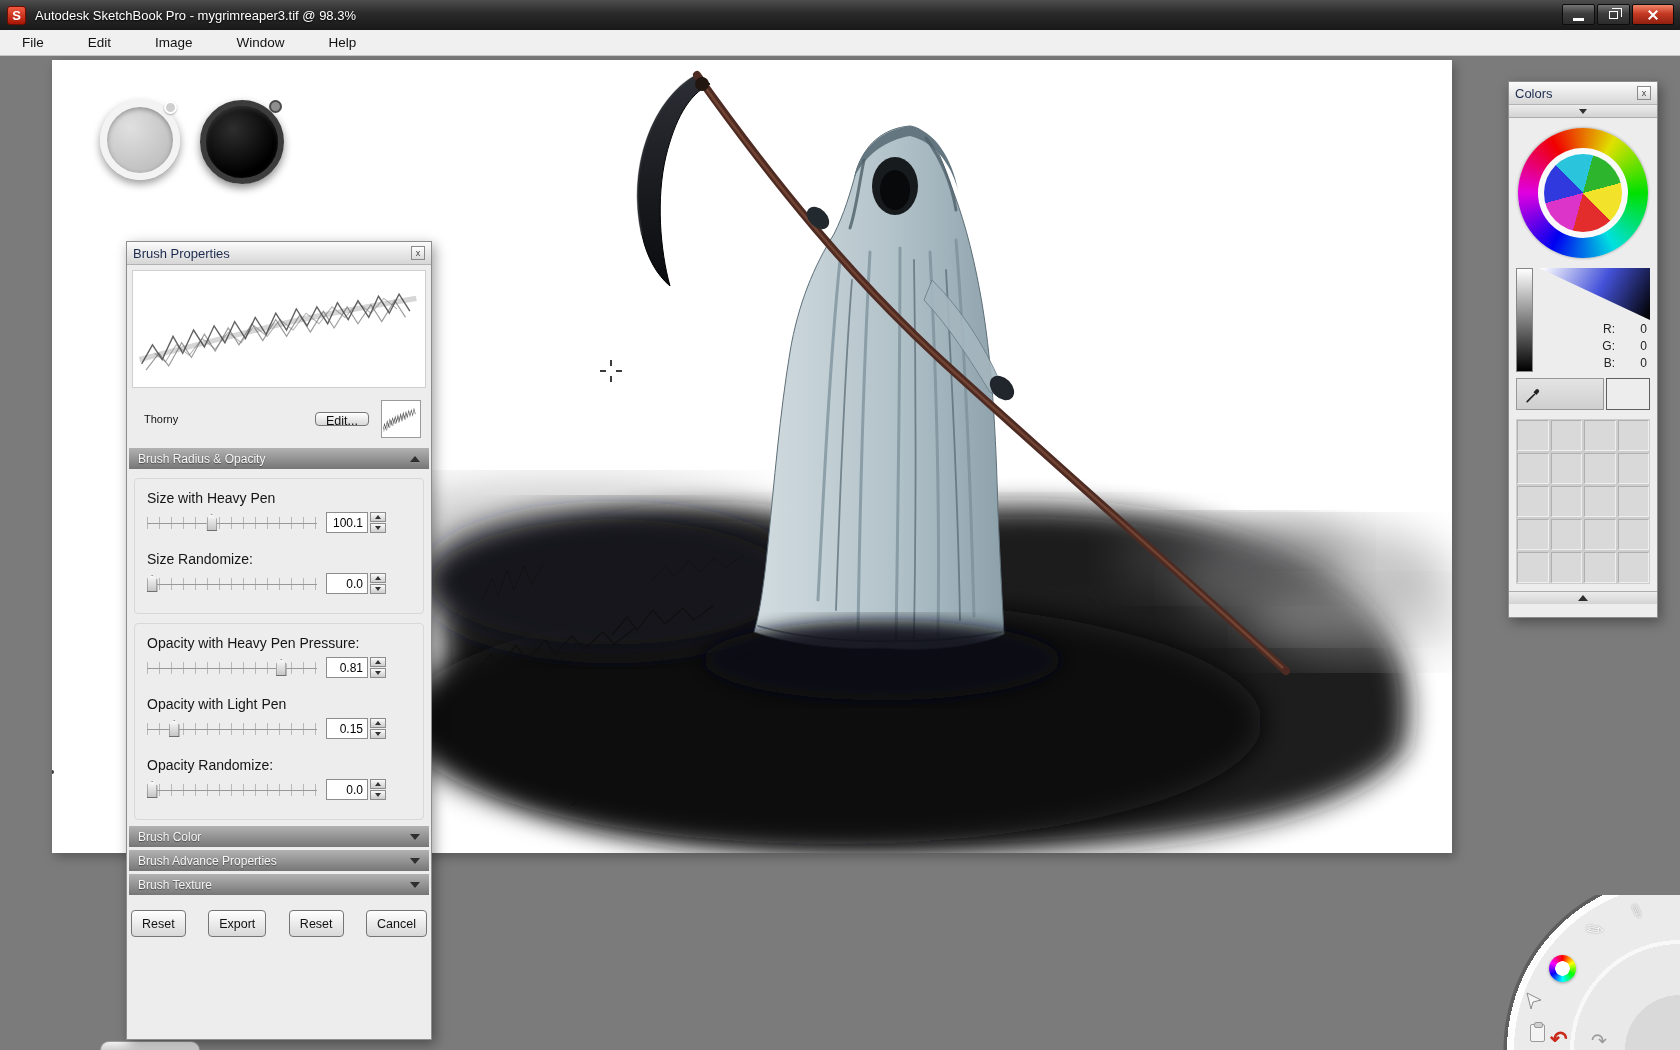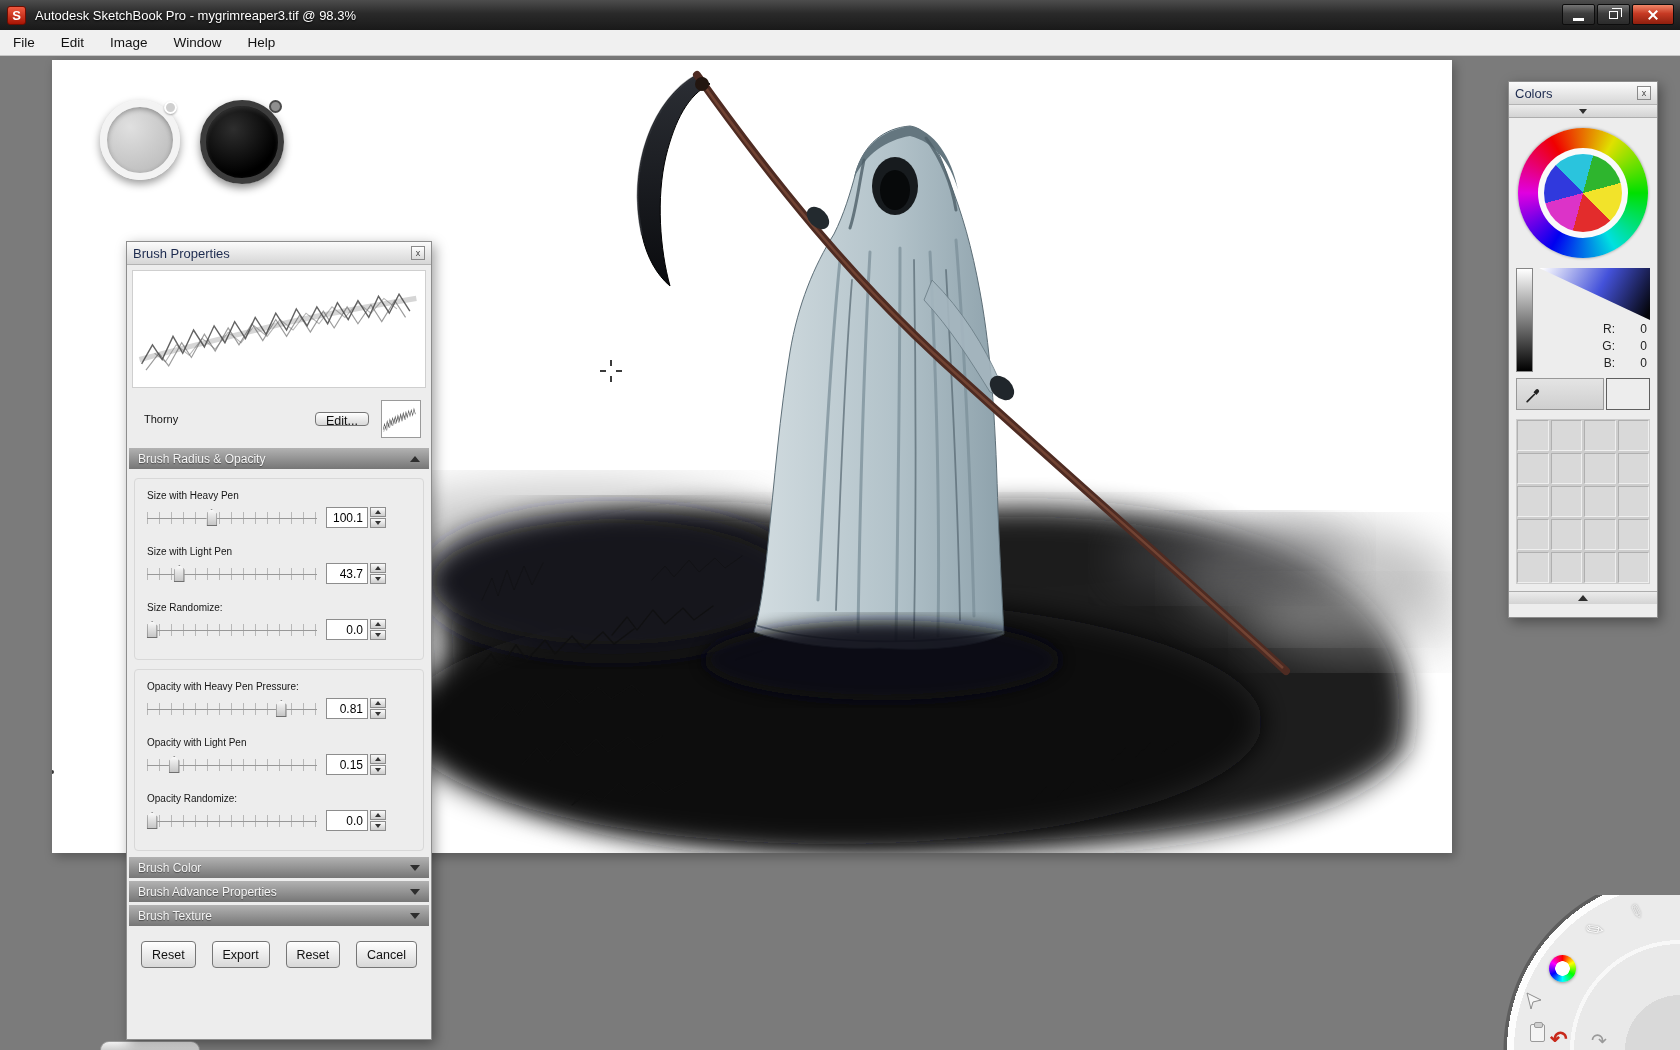--- a/index.html
+++ b/index.html
@@ -28,7 +28,7 @@
   
   .menubar{position:absolute;top:30px;left:0;right:0;height:26px;background:#f0f0f0;
     border-bottom:1px solid #c6c6c6;display:flex;align-items:stretch;font-size:13.5px;z-index:49}
-  .menu-item{padding:0 13px;display:flex;align-items:center;cursor:default}
+  .menu-item{padding:0 22px;display:flex;align-items:center;cursor:default}
 
   
   .canvas{position:absolute;left:52px;top:60px;width:1400px;height:793px;background:#ffffff;

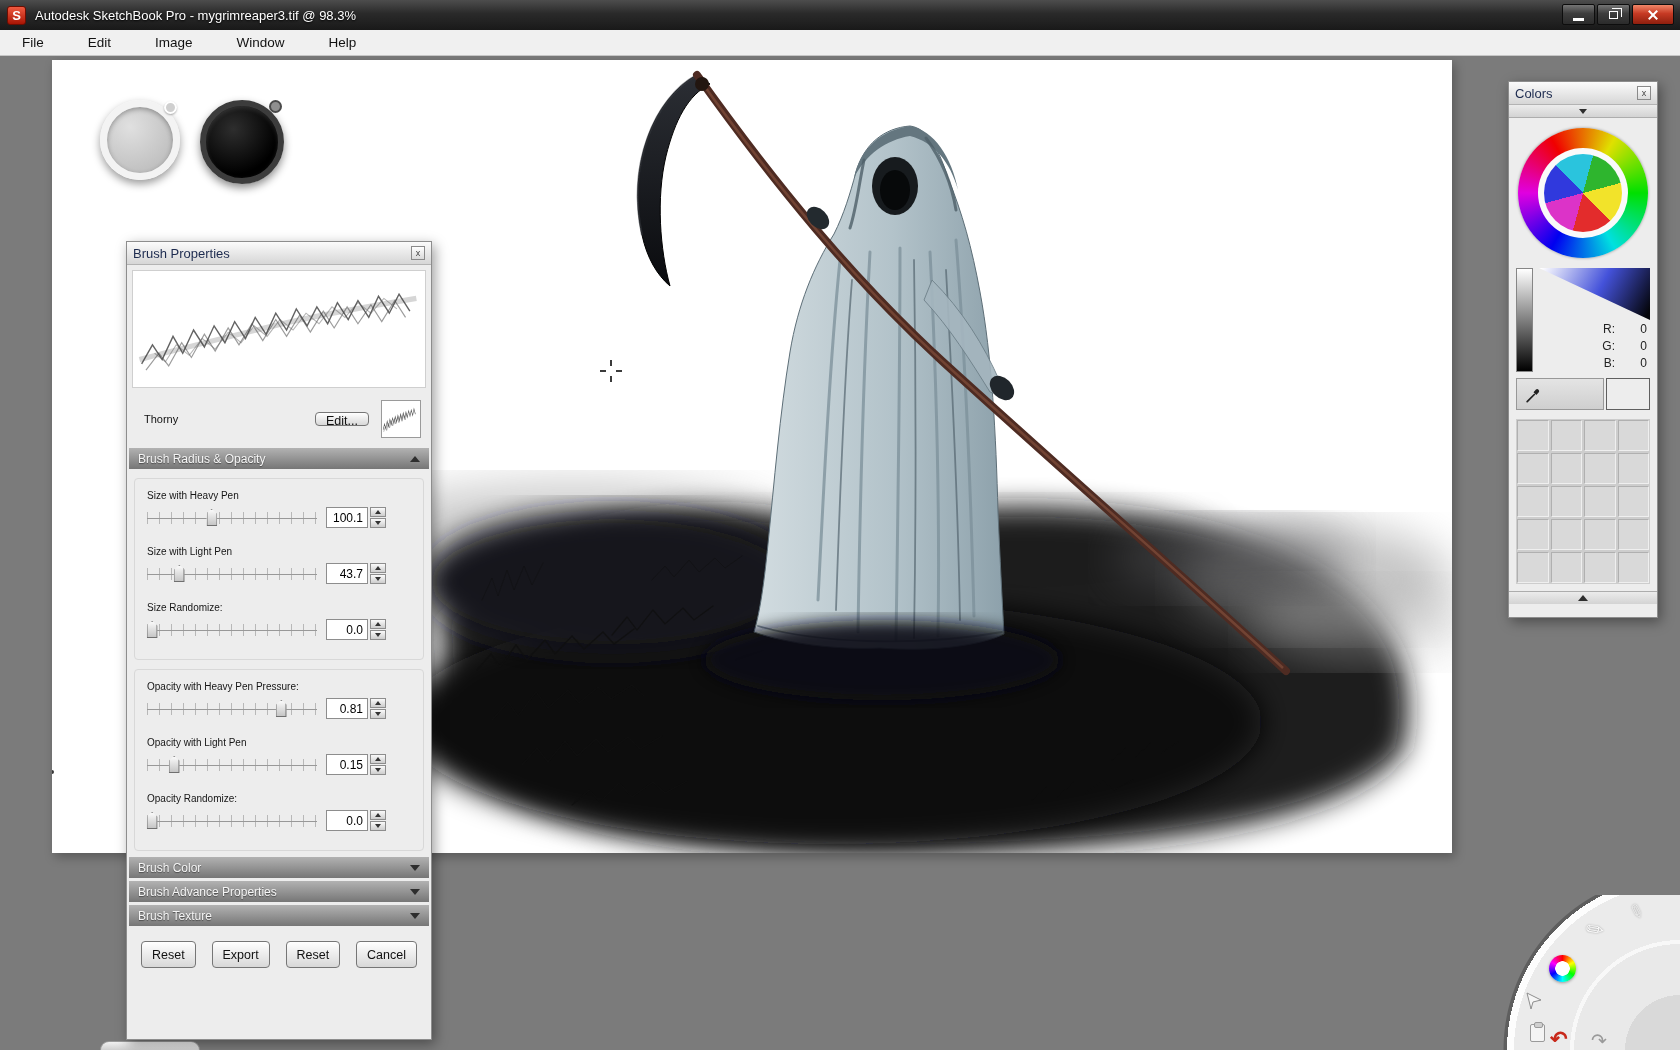--- a/index.html
+++ b/index.html
@@ -79,7 +79,7 @@
   .arr-down{width:0;height:0;border-left:5px solid transparent;border-right:5px solid transparent;border-top:6px solid #2e2e2e}
   .group-box{margin:9px 7px 6px;border:1px solid #d8d8d8;border-radius:4px;padding:11px 5px 1px 5px;background:#ededed}
   .slider-group{margin-bottom:17px}
-  .slider-label{margin:0 0 6px 7px;color:#151515;font-size:10px}
+  .slider-label{margin:0 0 6px 7px;color:#151515;font-size:14px}
   .slider-row{display:flex;align-items:flex-start;padding-left:7px}
   .track-wrap{position:relative;width:170px;height:22px;flex:none;cursor:pointer}
   .track{position:absolute;left:0;right:0;top:5px;height:12px;

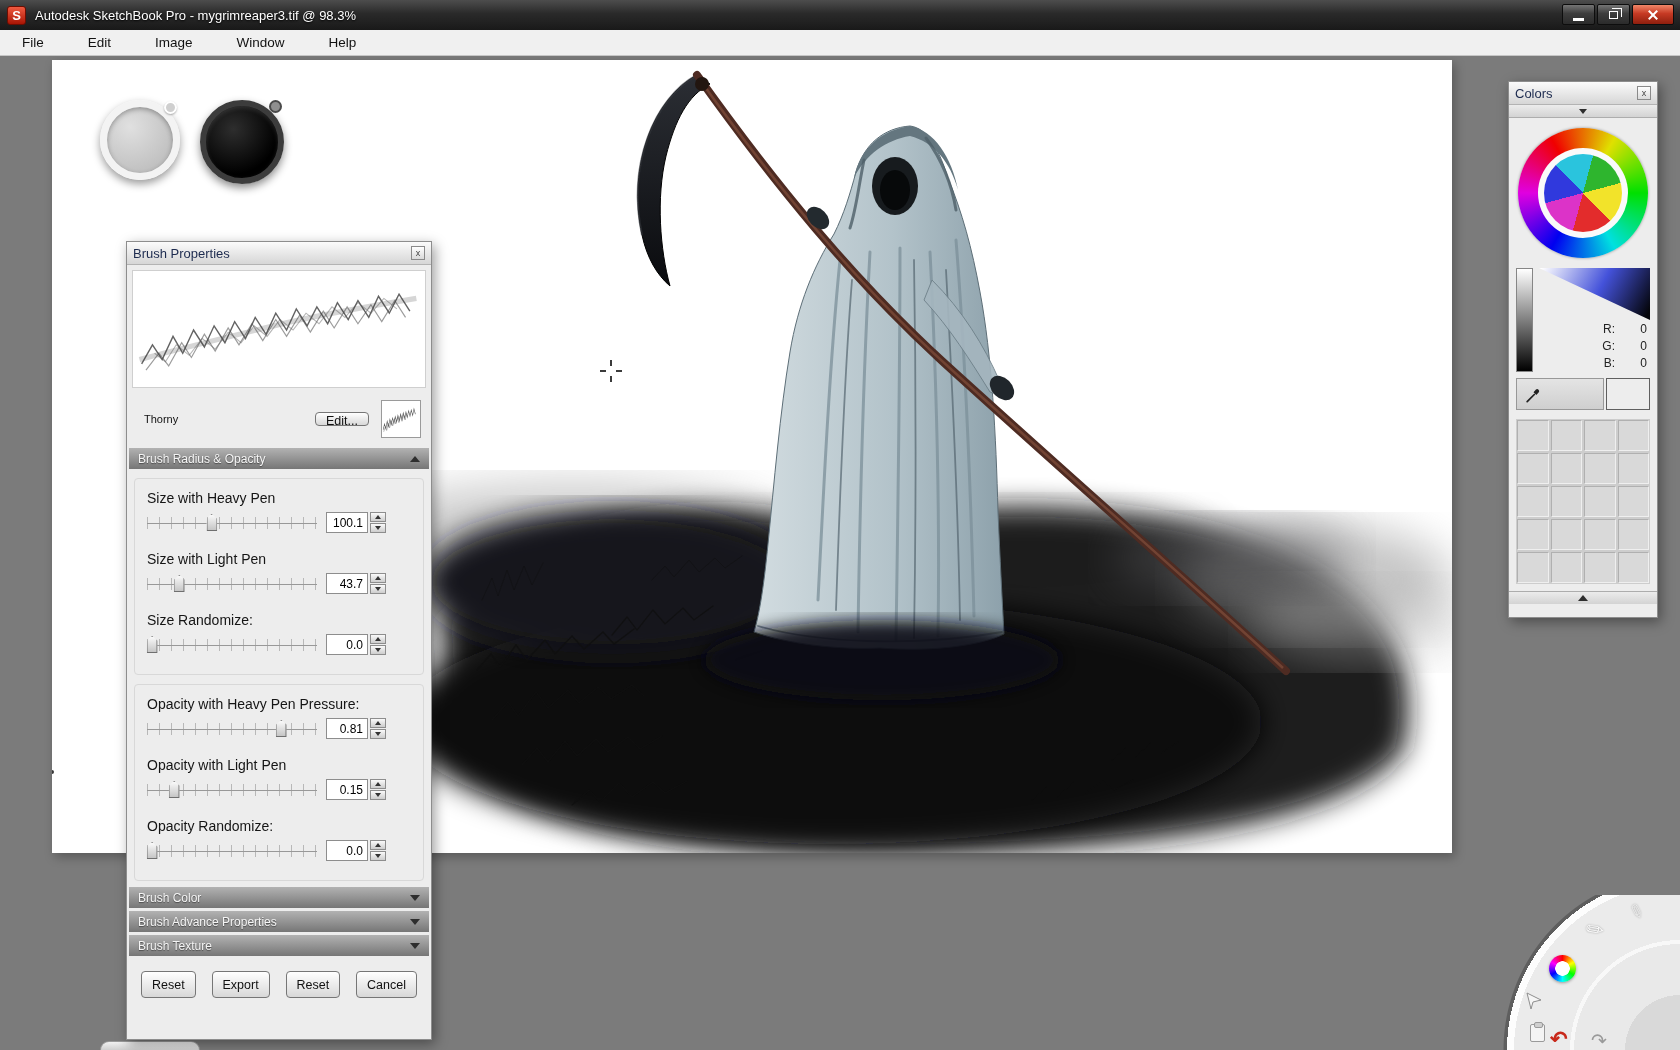--- a/index.html
+++ b/index.html
@@ -329,24 +329,6 @@
       </div>
     </div>
     <div class="slider-group">
-      <div class="slider-label">Size with Light Pen</div>
-      <div class="slider-row">
-        <div class="track-wrap">
-          <div class="track"></div>
-          <div class="thumb-h" style="left: 19%;"></div>
-        </div>
-        <input class="val" value="43.7" style="">
-        <span class="spin">
-          <button class="sbtn">
-              <span class="t-up"></span>
-            </button>
-          <button class="sbtn">
-              <span class="t-down"></span>
-            </button>
-        </span>
-      </div>
-    </div>
-    <div class="slider-group">
       <div class="slider-label">Size Randomize:</div>
       <div class="slider-row">
         <div class="track-wrap">

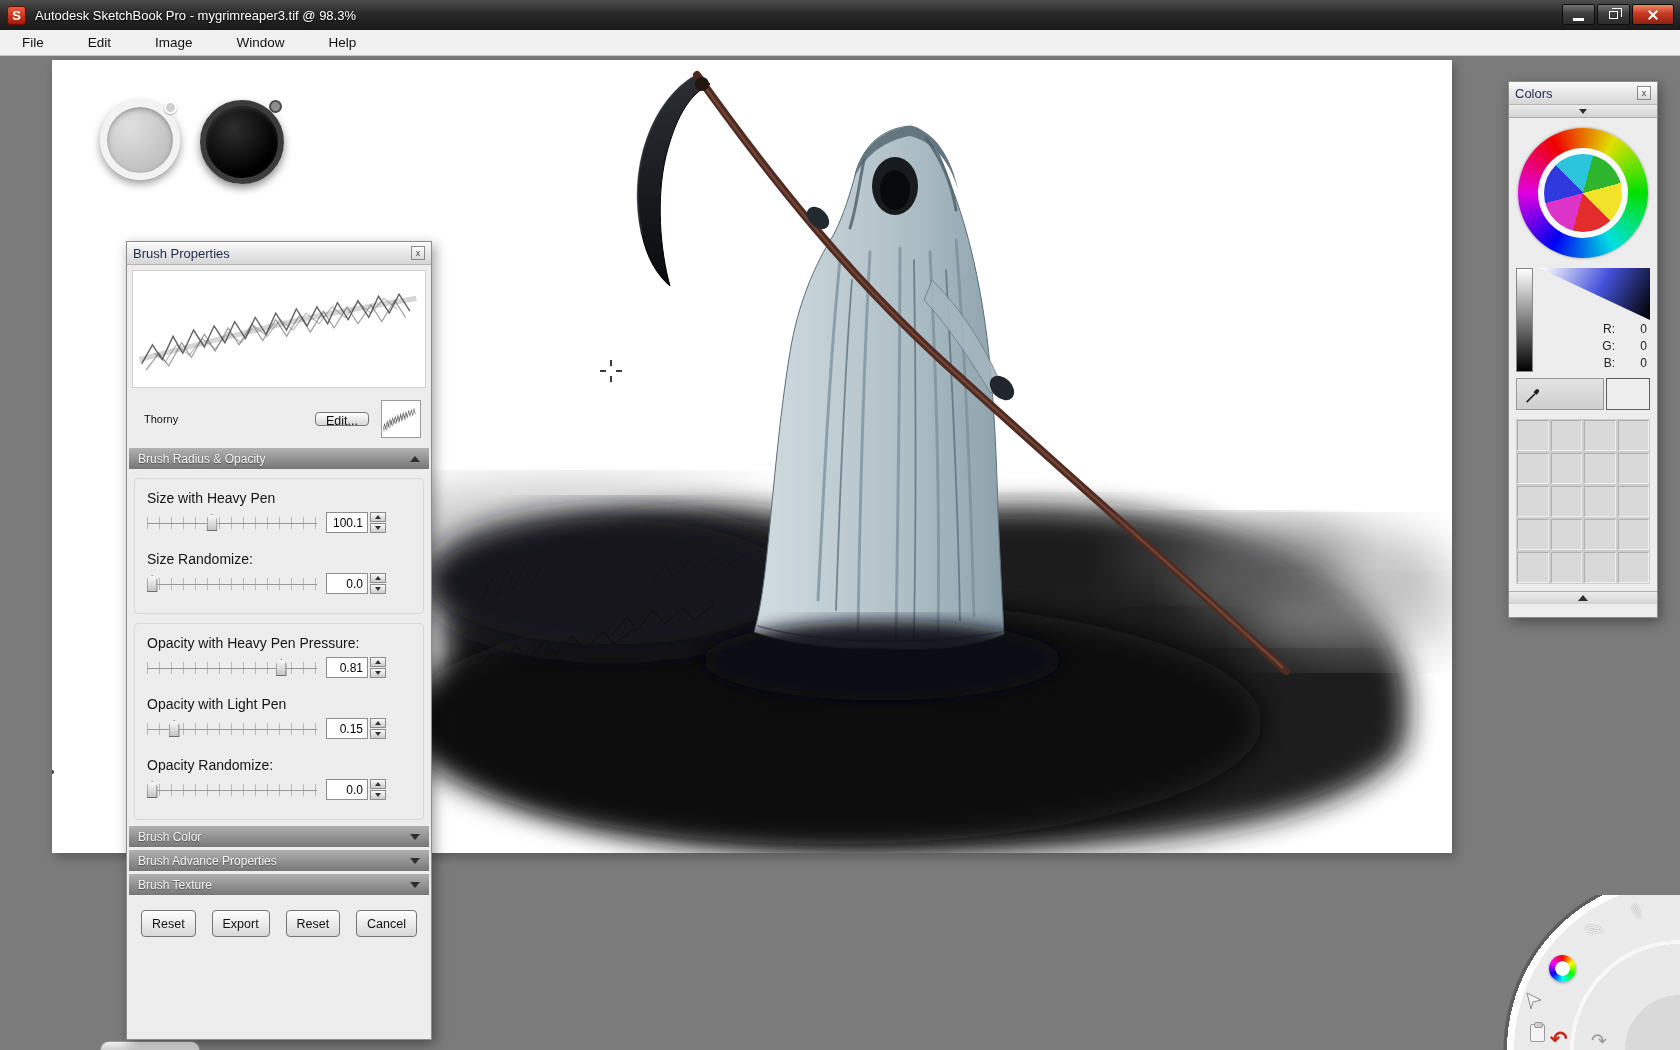--- a/index.html
+++ b/index.html
@@ -96,7 +96,7 @@
     padding:0;display:flex;align-items:center;justify-content:center;cursor:pointer}
   .t-up{width:0;height:0;border-left:3px solid transparent;border-right:3px solid transparent;border-bottom:4px solid #333}
   .t-down{width:0;height:0;border-left:3px solid transparent;border-right:3px solid transparent;border-top:4px solid #333}
-  .footer-btns{display:flex;justify-content:space-between;padding:15px 14px 0}
+  .footer-btns{display:flex;justify-content:space-between;padding:15px 4px 0}
   .fbtn{height:27px;min-width:52px;padding:0 10px}
 
   

